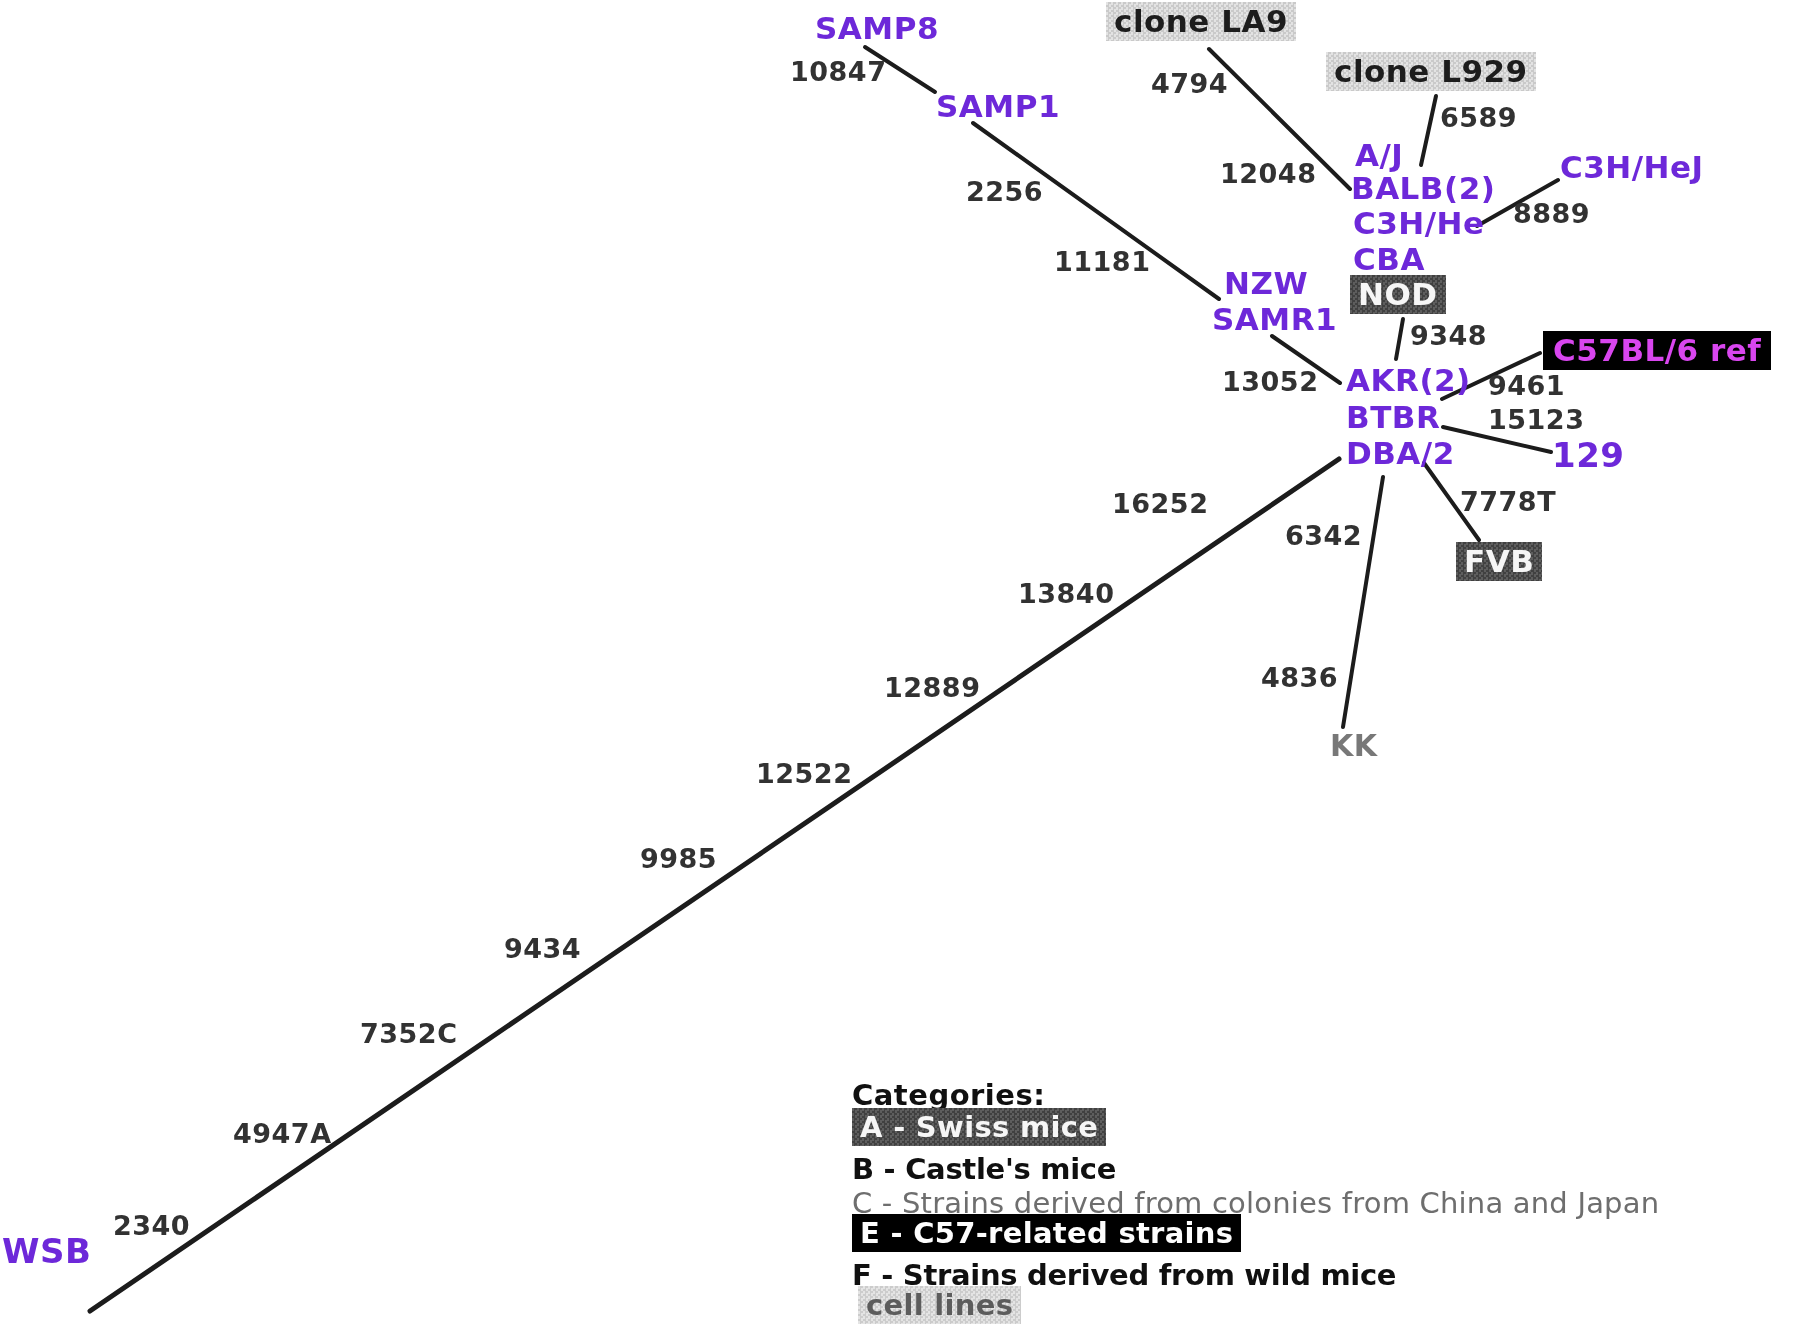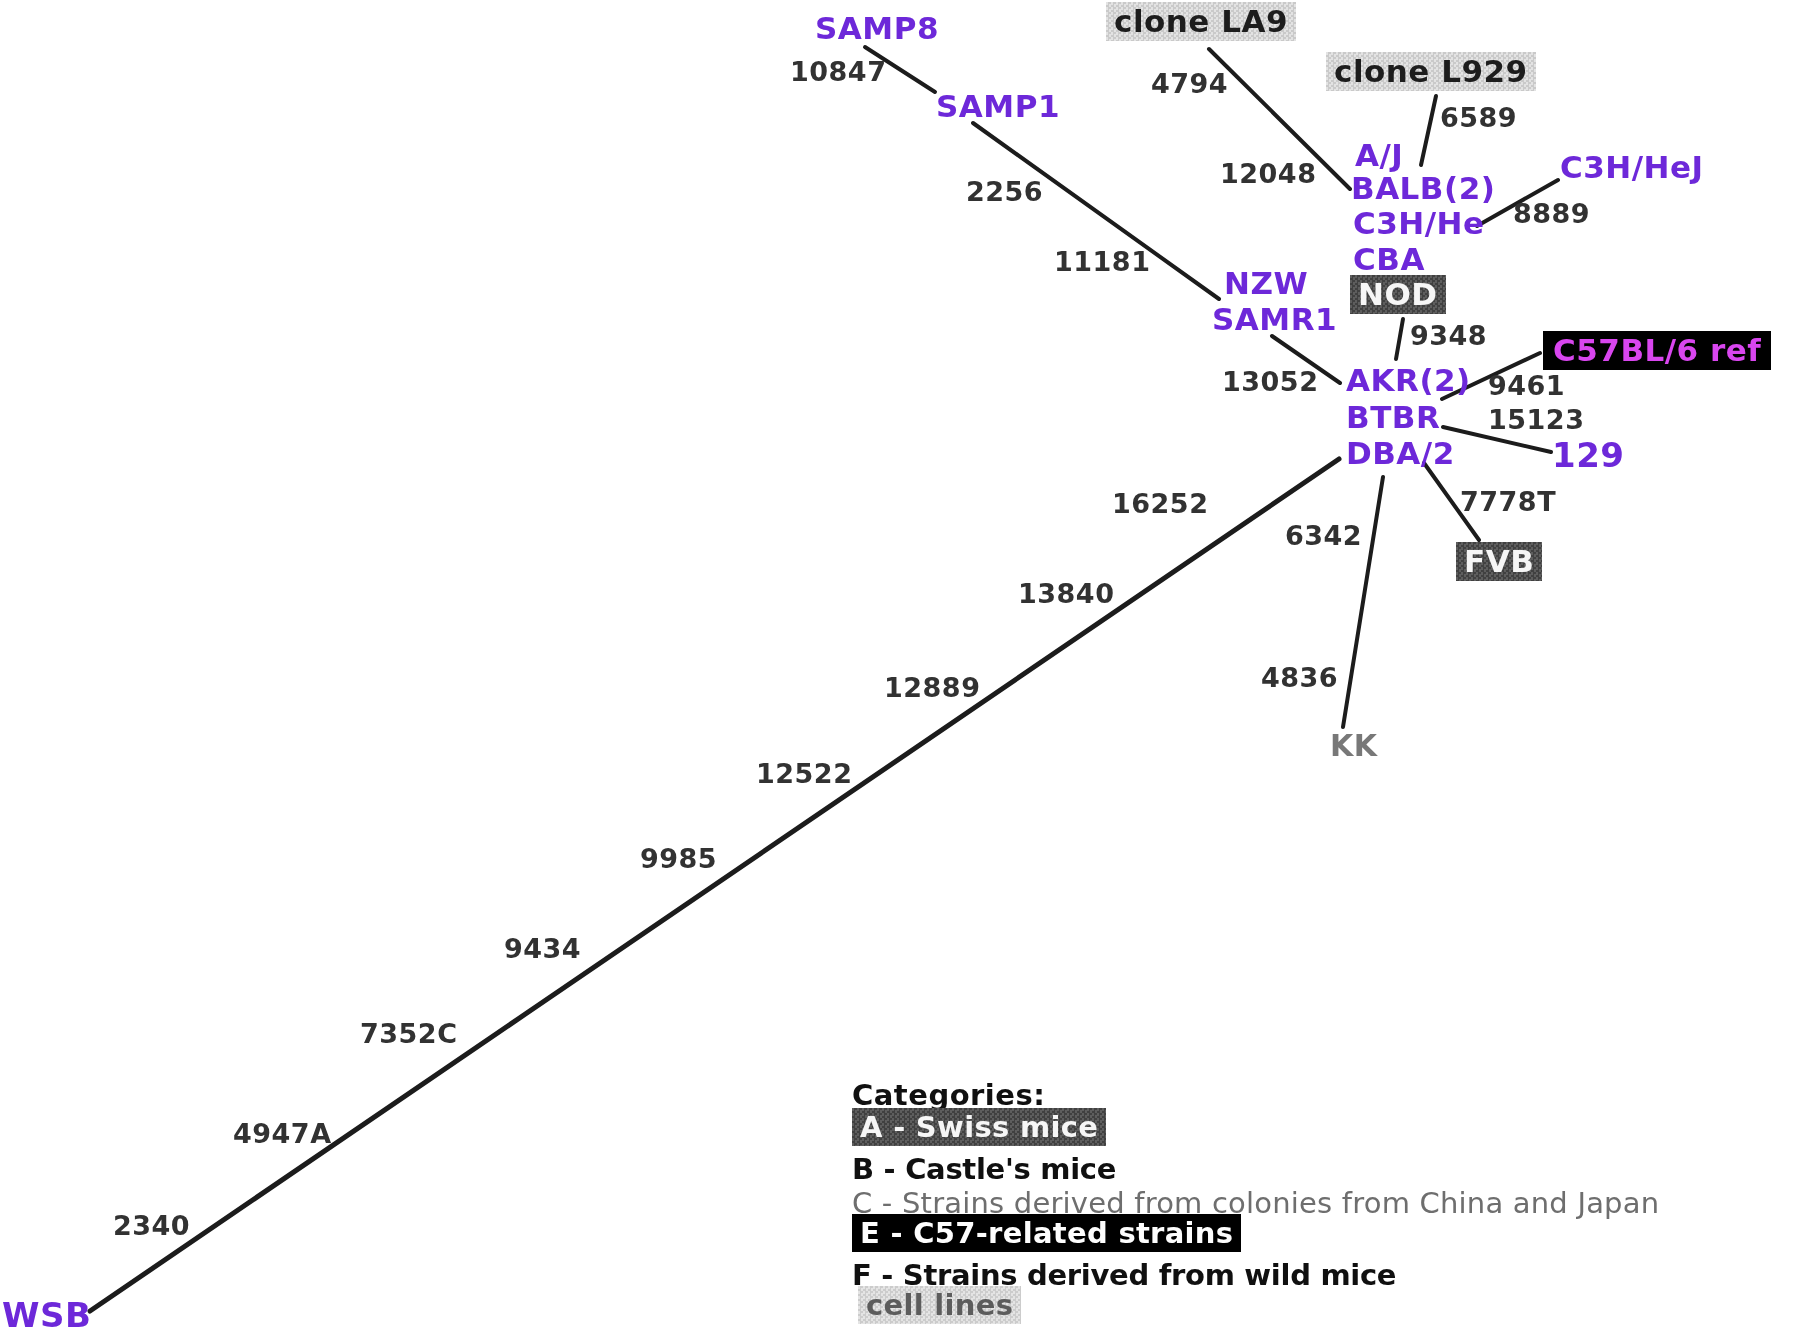--- a/index.html
+++ b/index.html
@@ -111,7 +111,7 @@
       <div class="node bold-large" style="left: 1552px; top: 438px;">129</div>
       <div class="node dark-box" style="left: 1456px; top: 542px;">FVB</div>
       <div class="node gray-node" style="left: 1330px; top: 730px;">KK</div>
-      <div class="node bold-large" style="left: 2px; top: 1298px; text-align: center;">WSB</div>
+      <div class="node bold-large" style="left: 2px; top: 1234px; text-align: center;">WSB</div>
     </div>
 
   <div class="legend">

